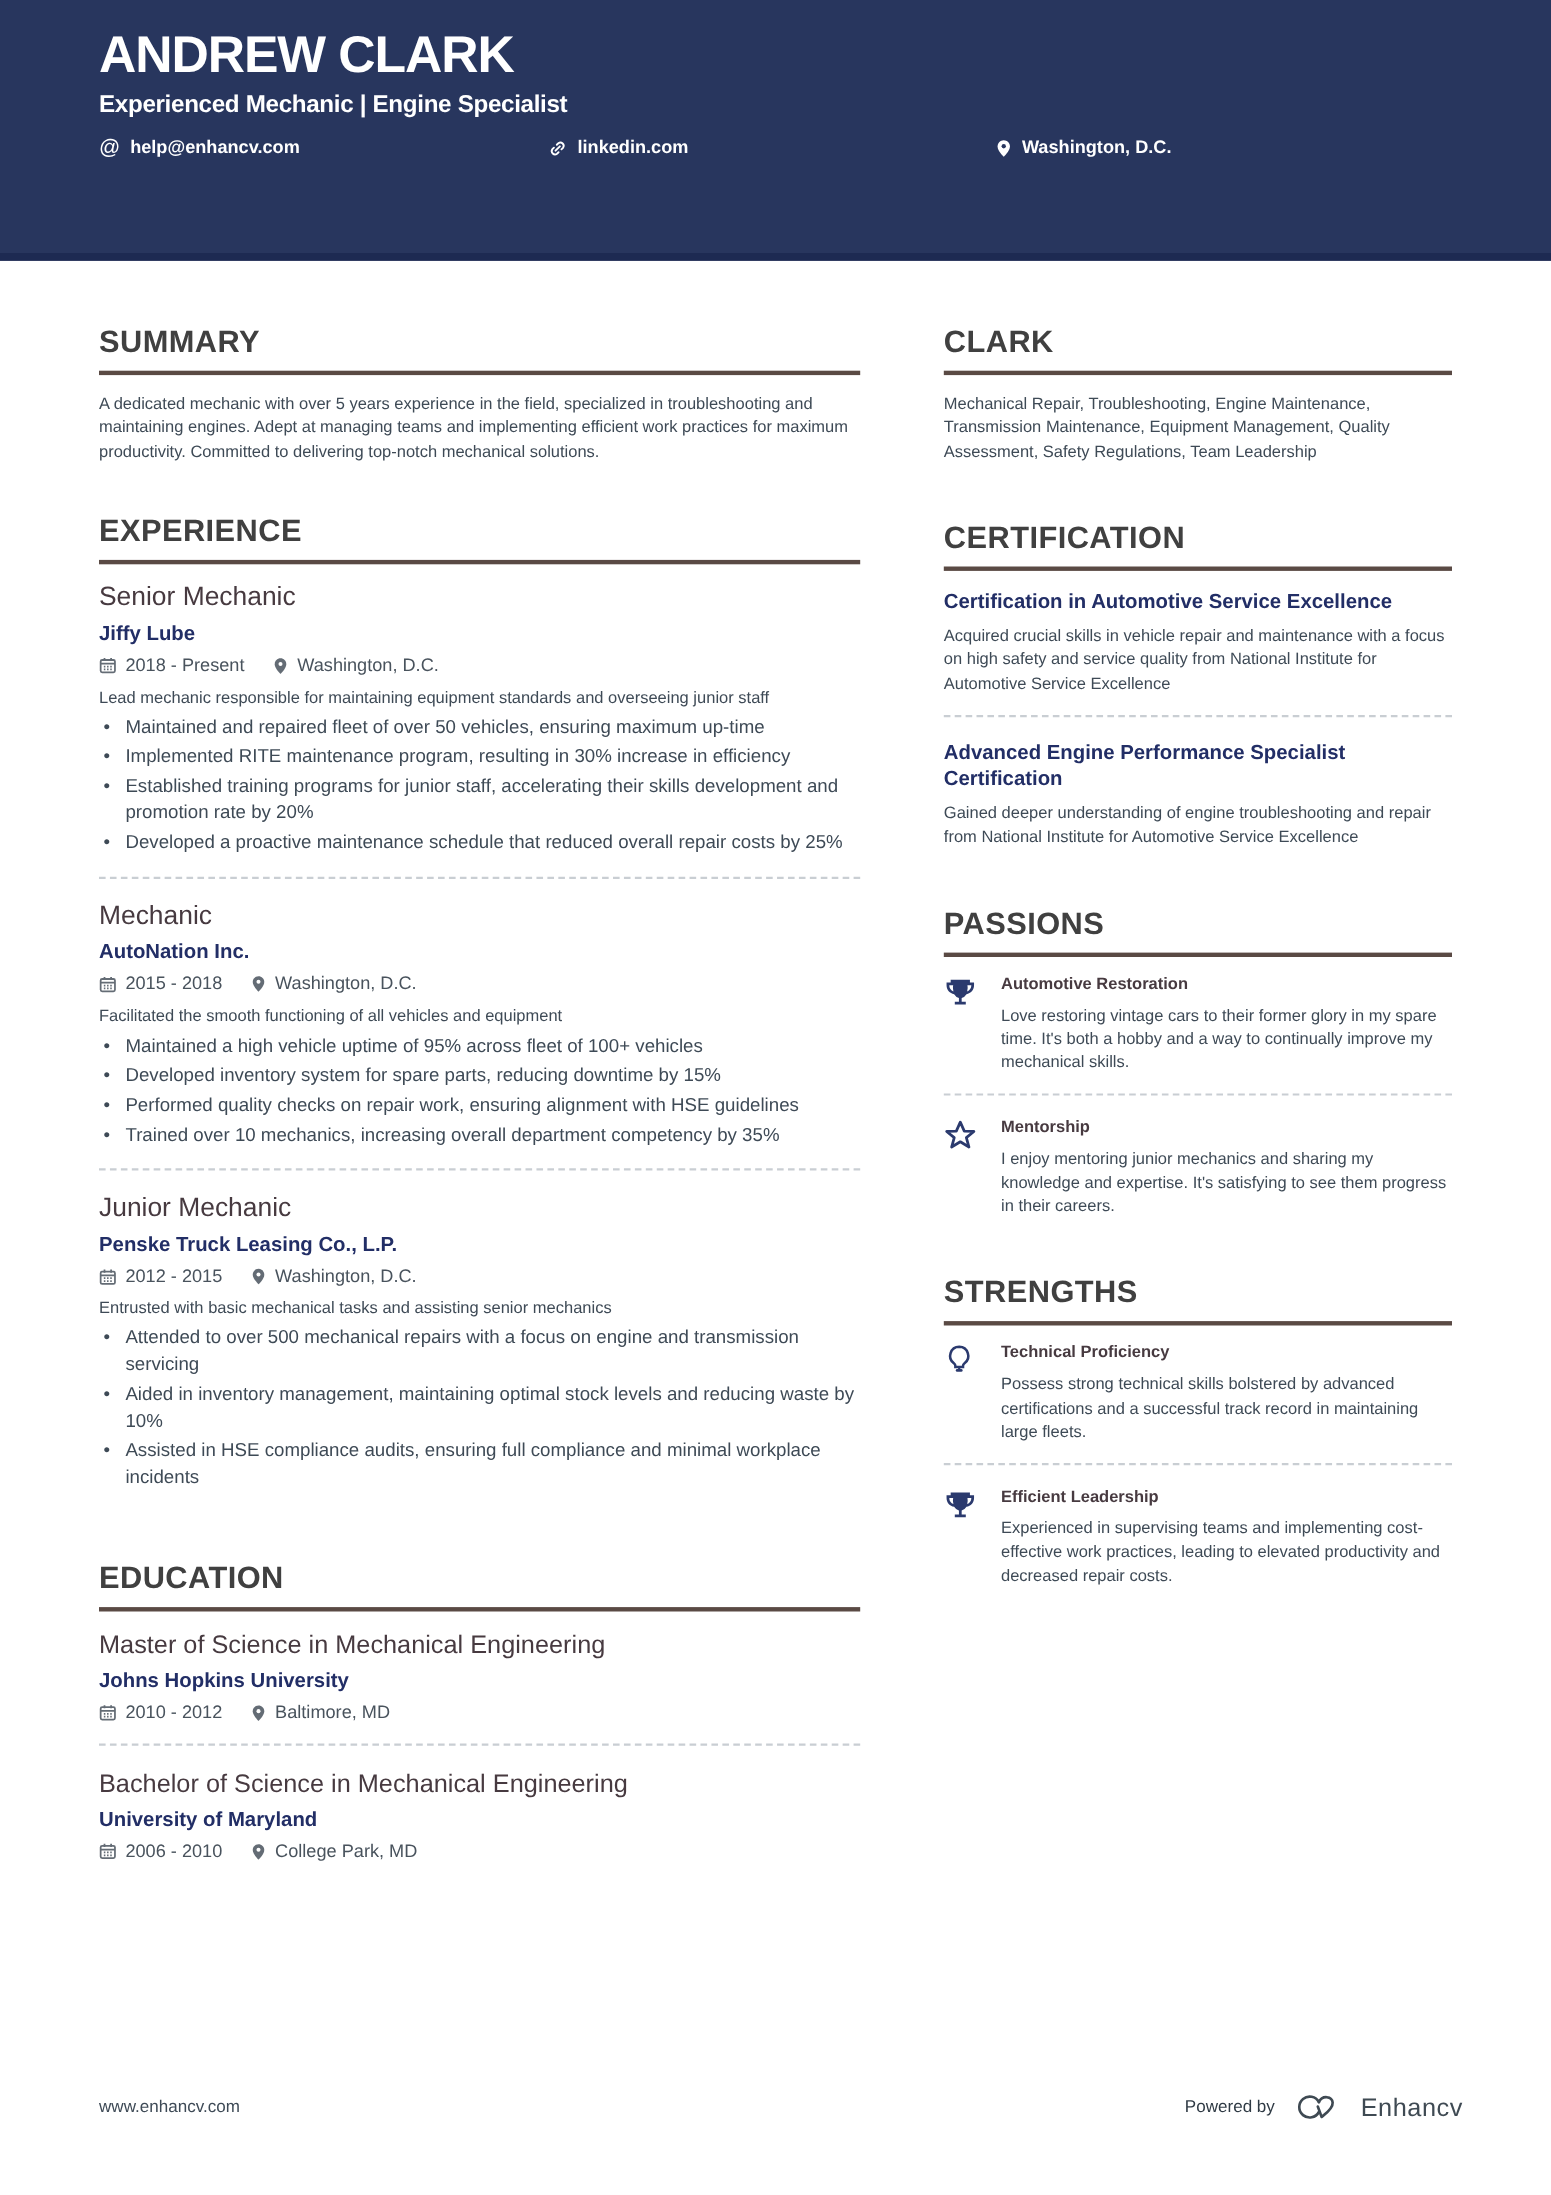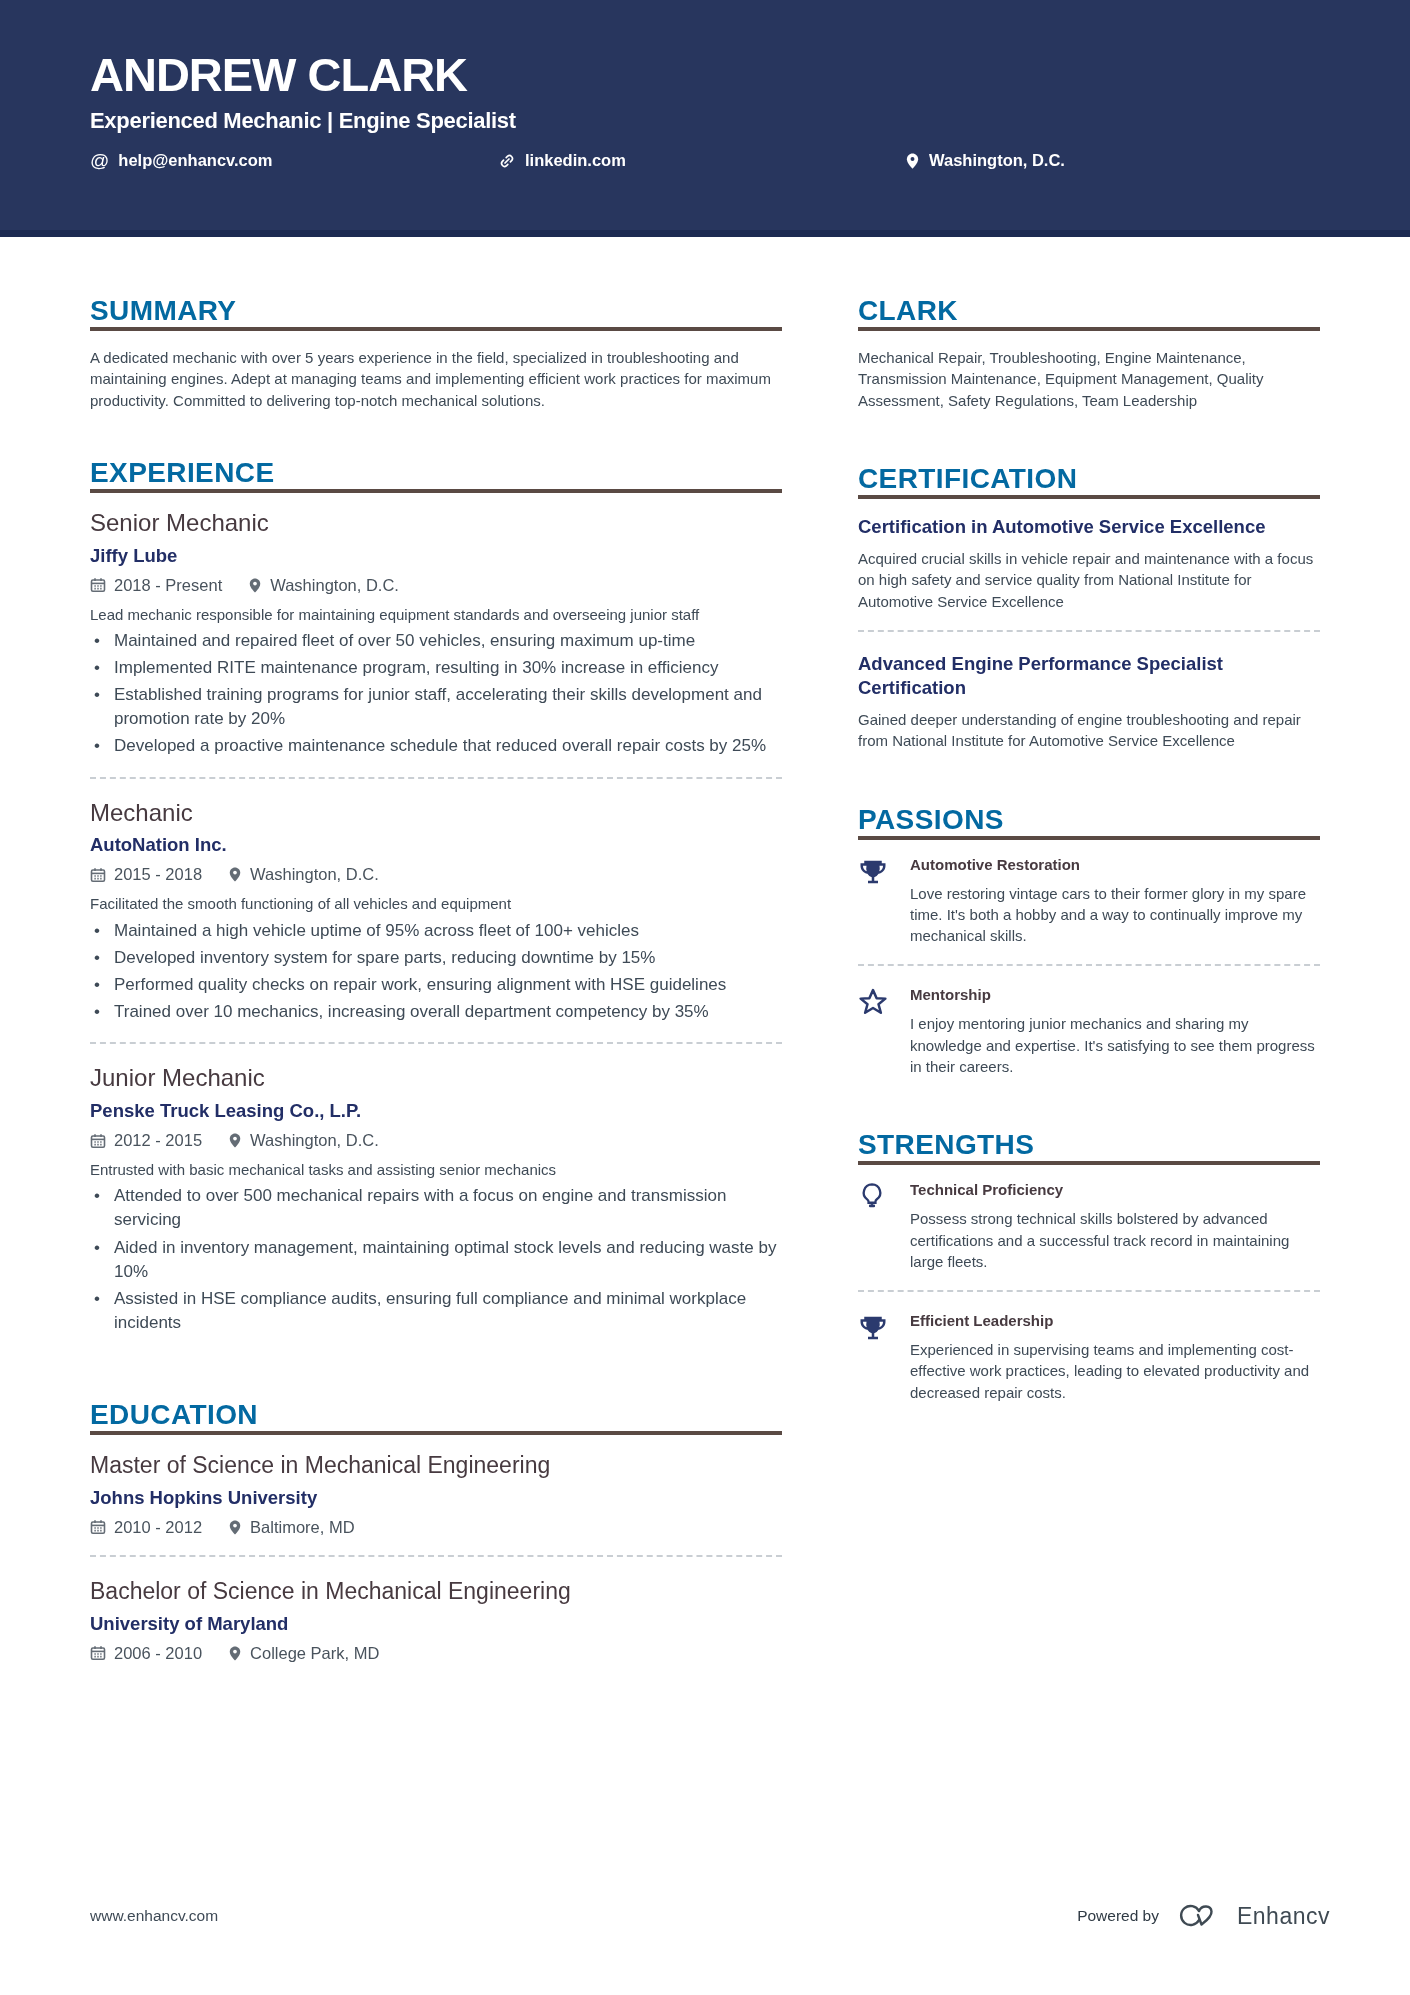--- a/index.html
+++ b/index.html
@@ -11,7 +11,7 @@
   
   .header {
     box-sizing:border-box; height:237px; background:#28365e;
-    padding:50px 90px 0 90px; border-bottom:7px solid #1d2a52;
+    padding:24px 90px 0 90px; border-bottom:7px solid #1d2a52;
   }
   .name {
     color:#ffffff; font-size:47px; font-weight:700; letter-spacing:-1px;

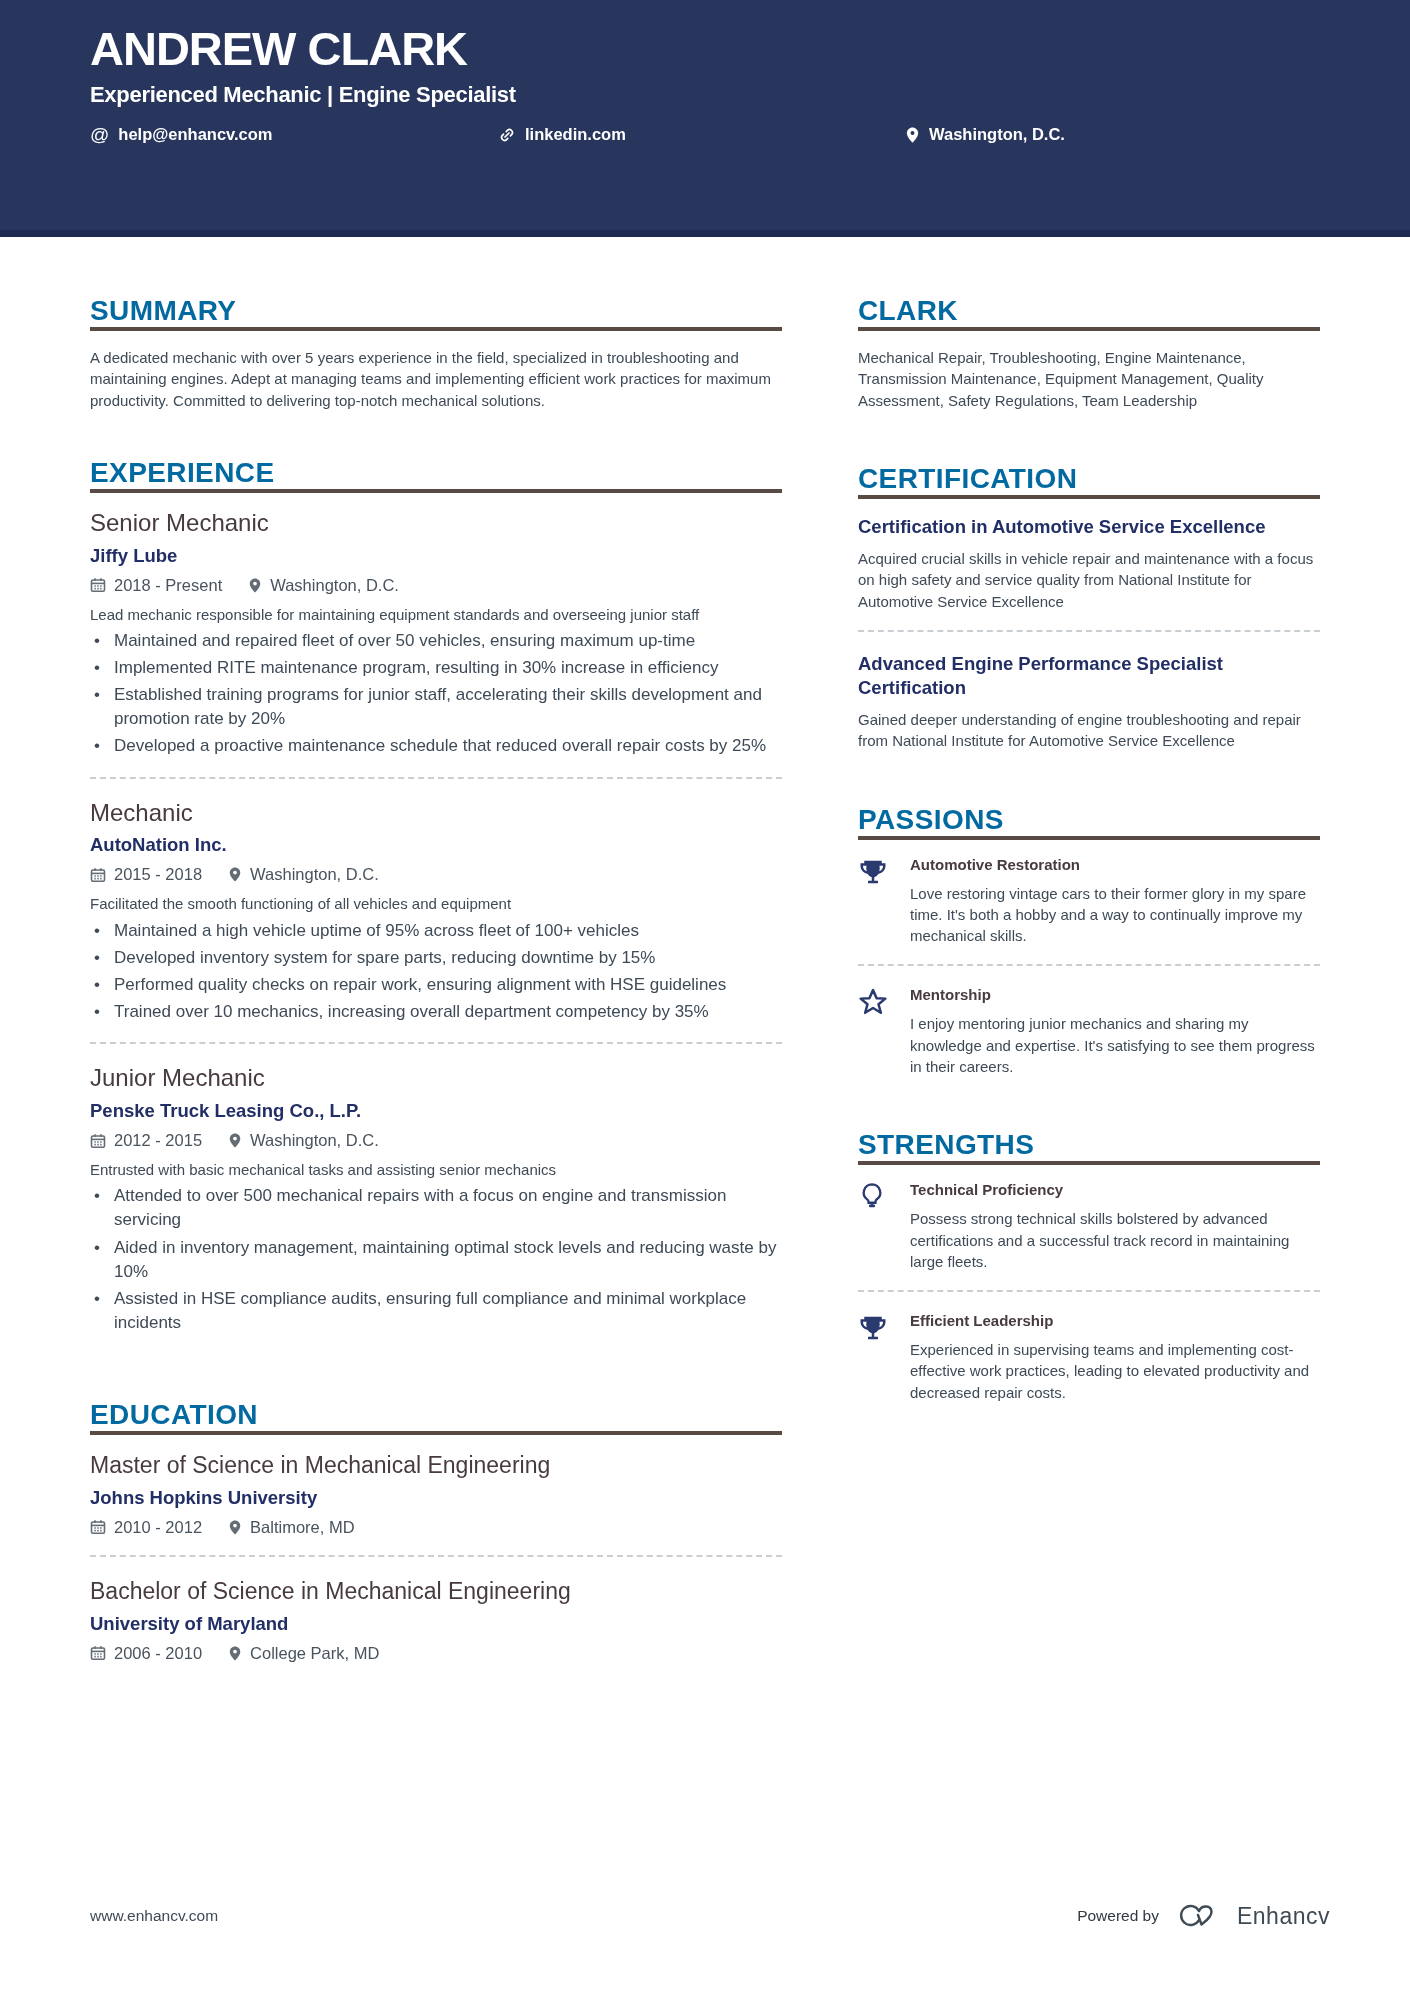--- a/index.html
+++ b/index.html
@@ -30,8 +30,8 @@
   .col-left  { width:692px; margin-right:76px; flex:none; }
   .col-right { width:462px; flex:none; }
   .section-heading {
-    font-size:28px; font-weight:700; color:#0369a1; letter-spacing:0.4px;
-    border-bottom:4px solid #5a4a44; margin:0 0 16px 0;
+    font-size:28px; font-weight:700; color:#404040; letter-spacing:0.4px;
+    padding-bottom:10px; border-bottom:4px solid #5a4a44; margin:0 0 16px 0;
   }
   .section { margin-bottom:46px; }
   .body-text { font-size:15px; line-height:1.42; color:#3e4a56; }

